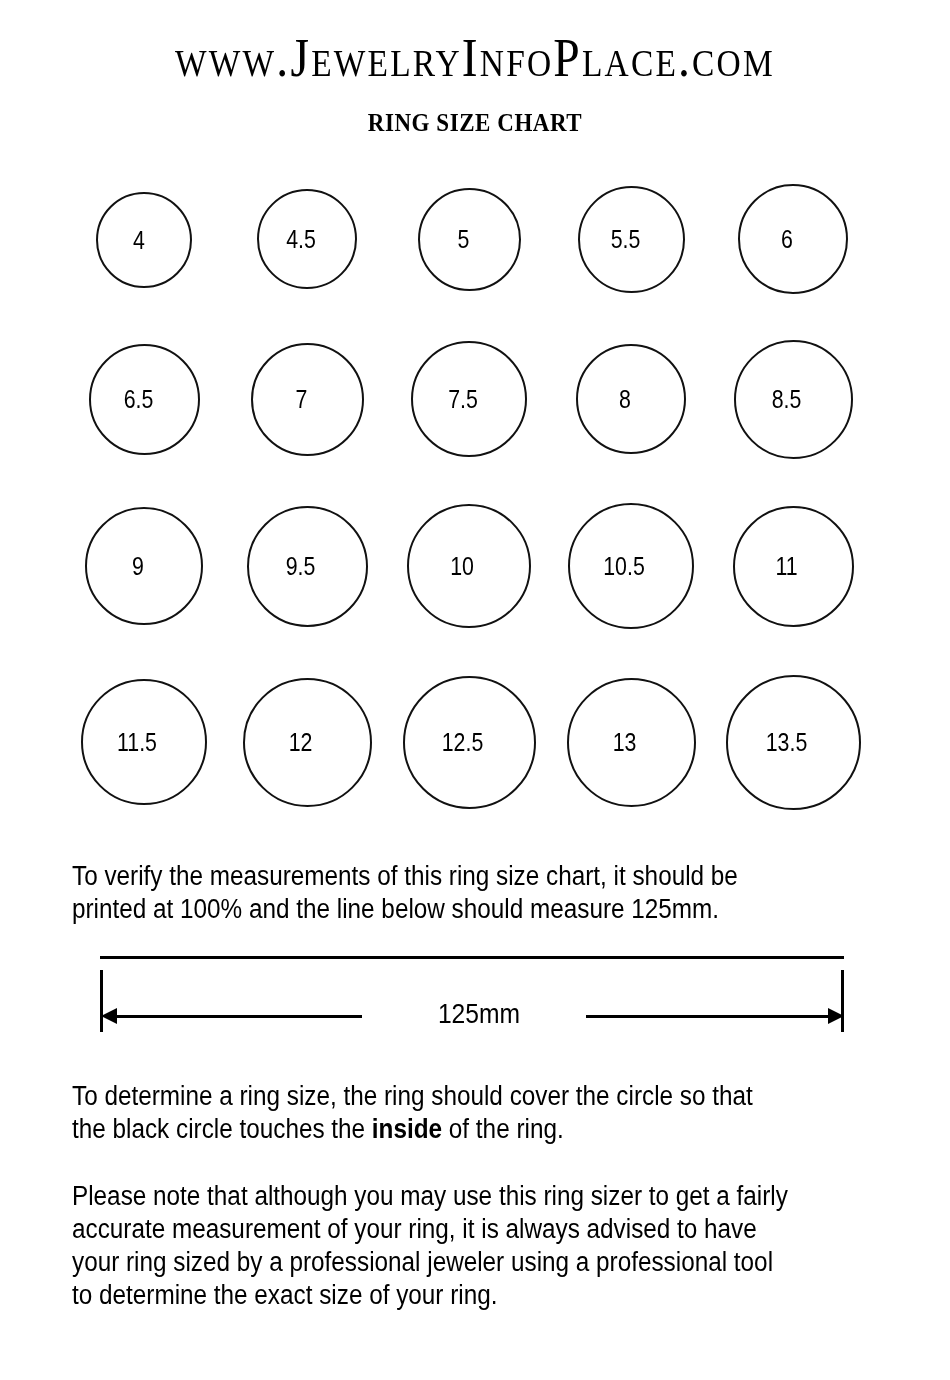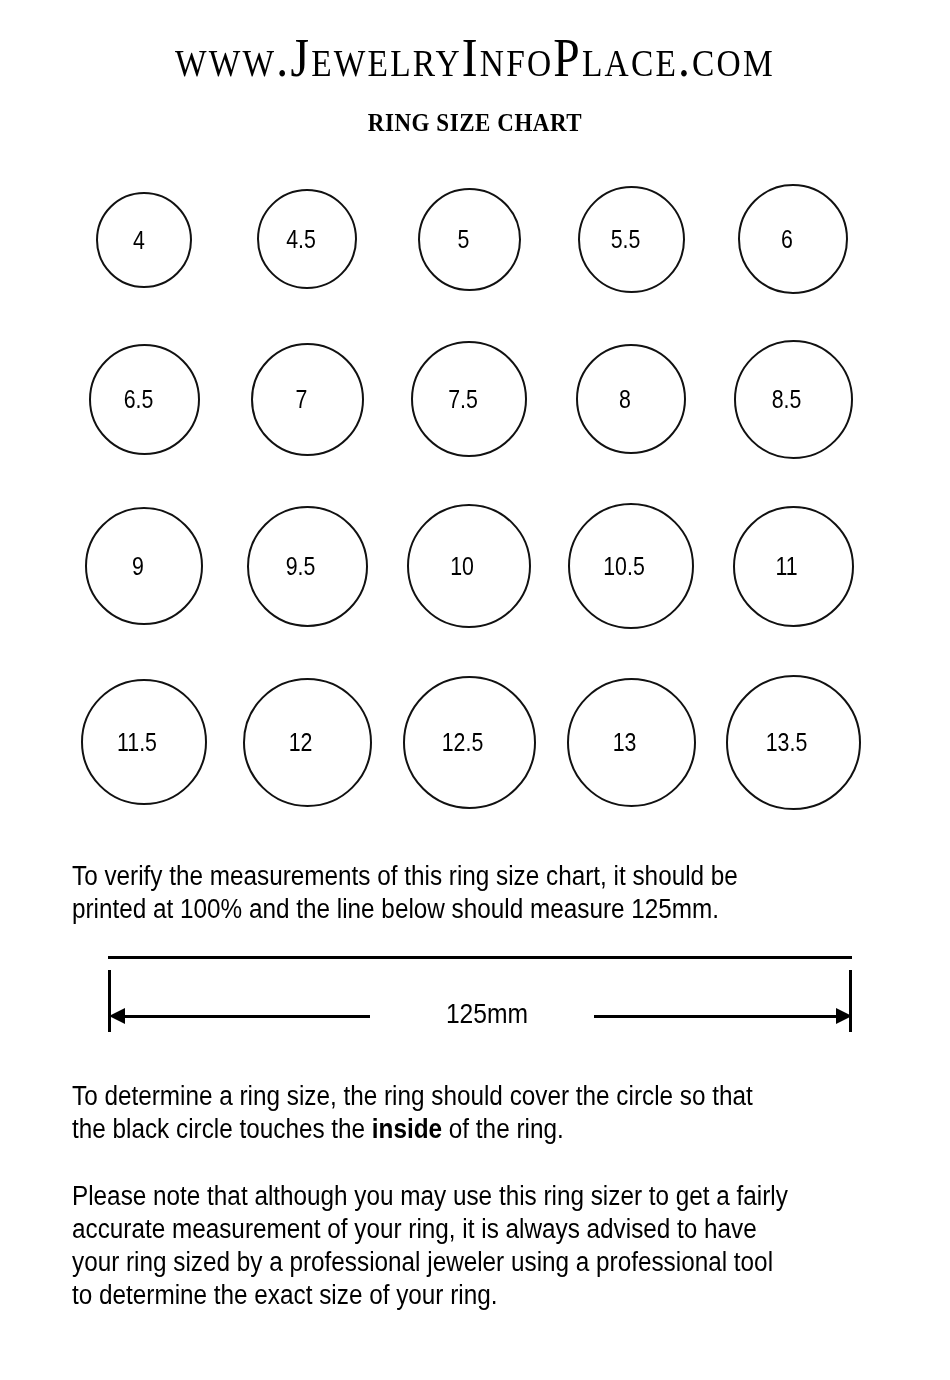--- a/index.html
+++ b/index.html
@@ -91,7 +91,7 @@
   
   #ruler {
     position: absolute;
-    left: 12px;
+    left: 4px;
     top: 948px;
     width: 772px;
     height: 92px;

